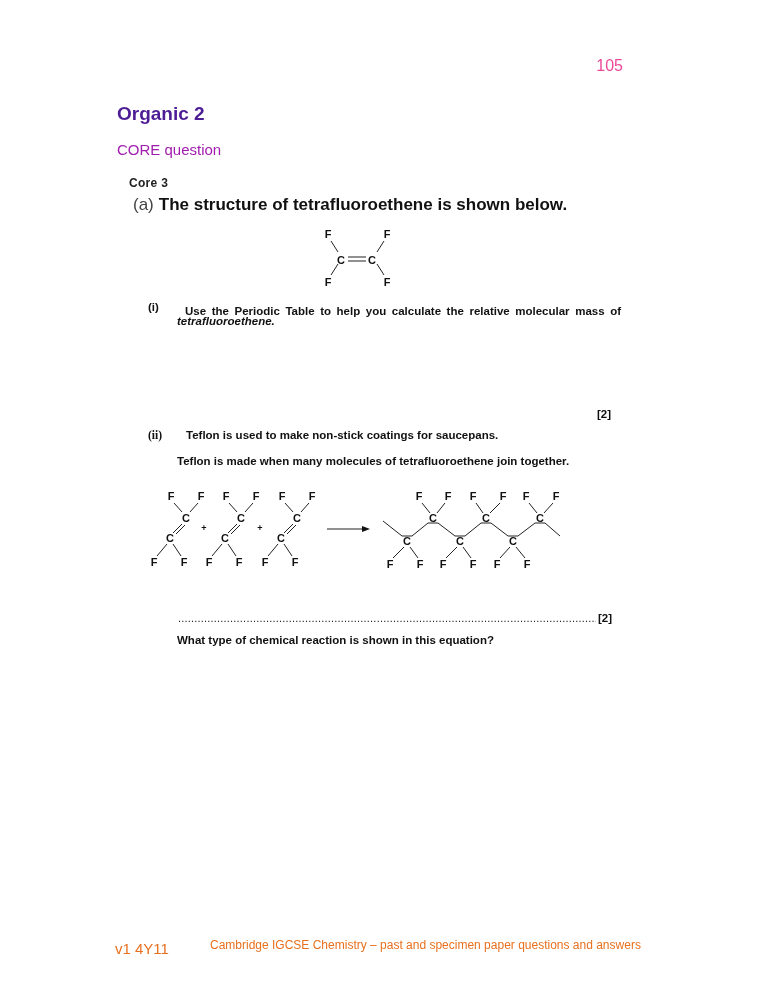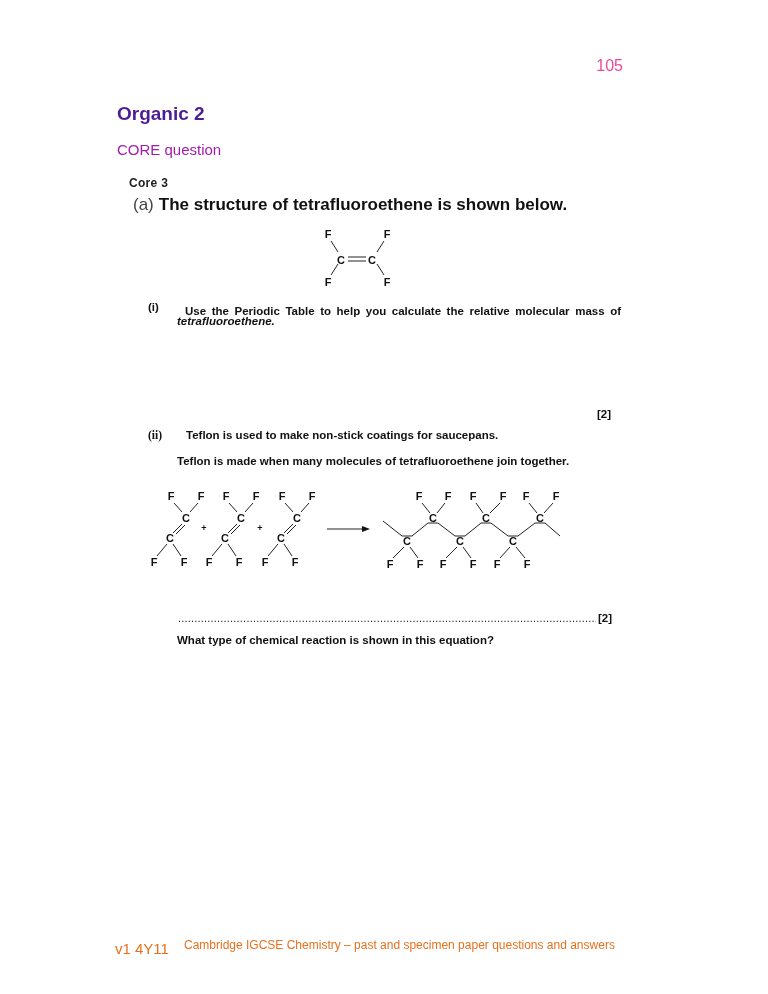--- a/index.html
+++ b/index.html
@@ -14,7 +14,7 @@
   .qtext { font-size: 11.5px; font-weight: bold; color: #111; }
   .mark { font-size: 11.5px; font-weight: bold; }
   .footer-left { left: 115px; top: 940px; font-size: 15px; color: #e8701e; }
-  .footer-right { left: 184px; top: 938px; font-size: 12px; color: #e8701e; }
+  .footer-right { left: 210px; top: 938px; font-size: 12px; color: #e8701e; }
   .dots { left: 178px; top: 612px; width: 418px; overflow: hidden; white-space: nowrap; font-size: 11px; letter-spacing: 0.2px; color: #222; }
   svg text { font-family: "Liberation Sans", sans-serif; font-weight: bold; }
 </style>

